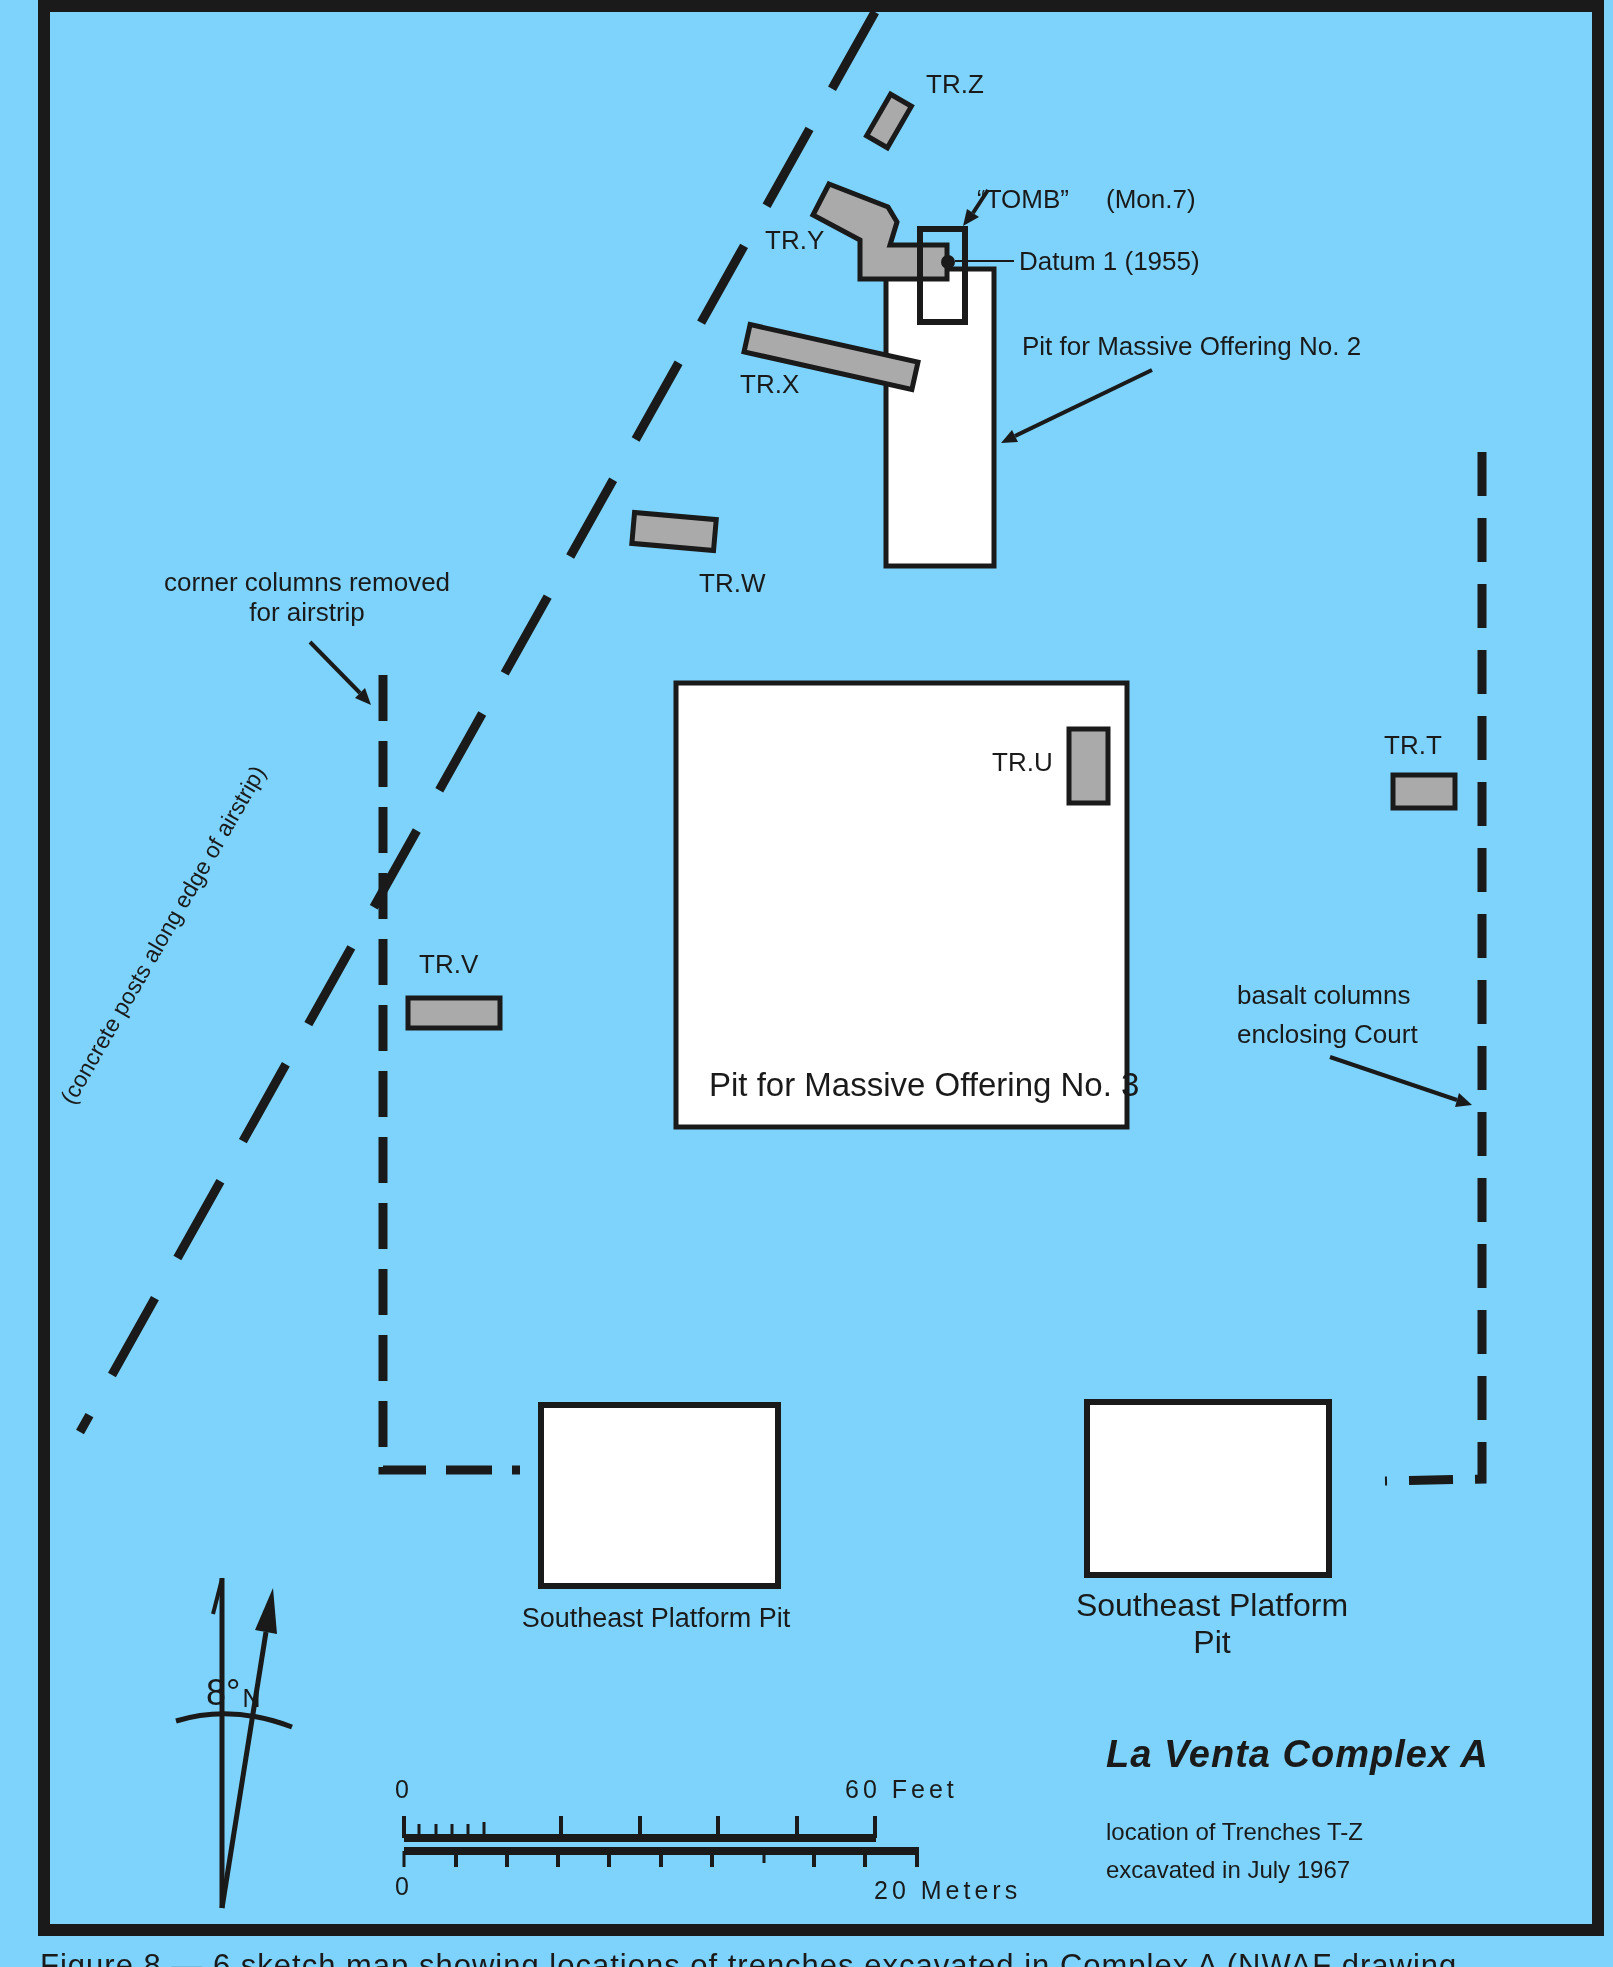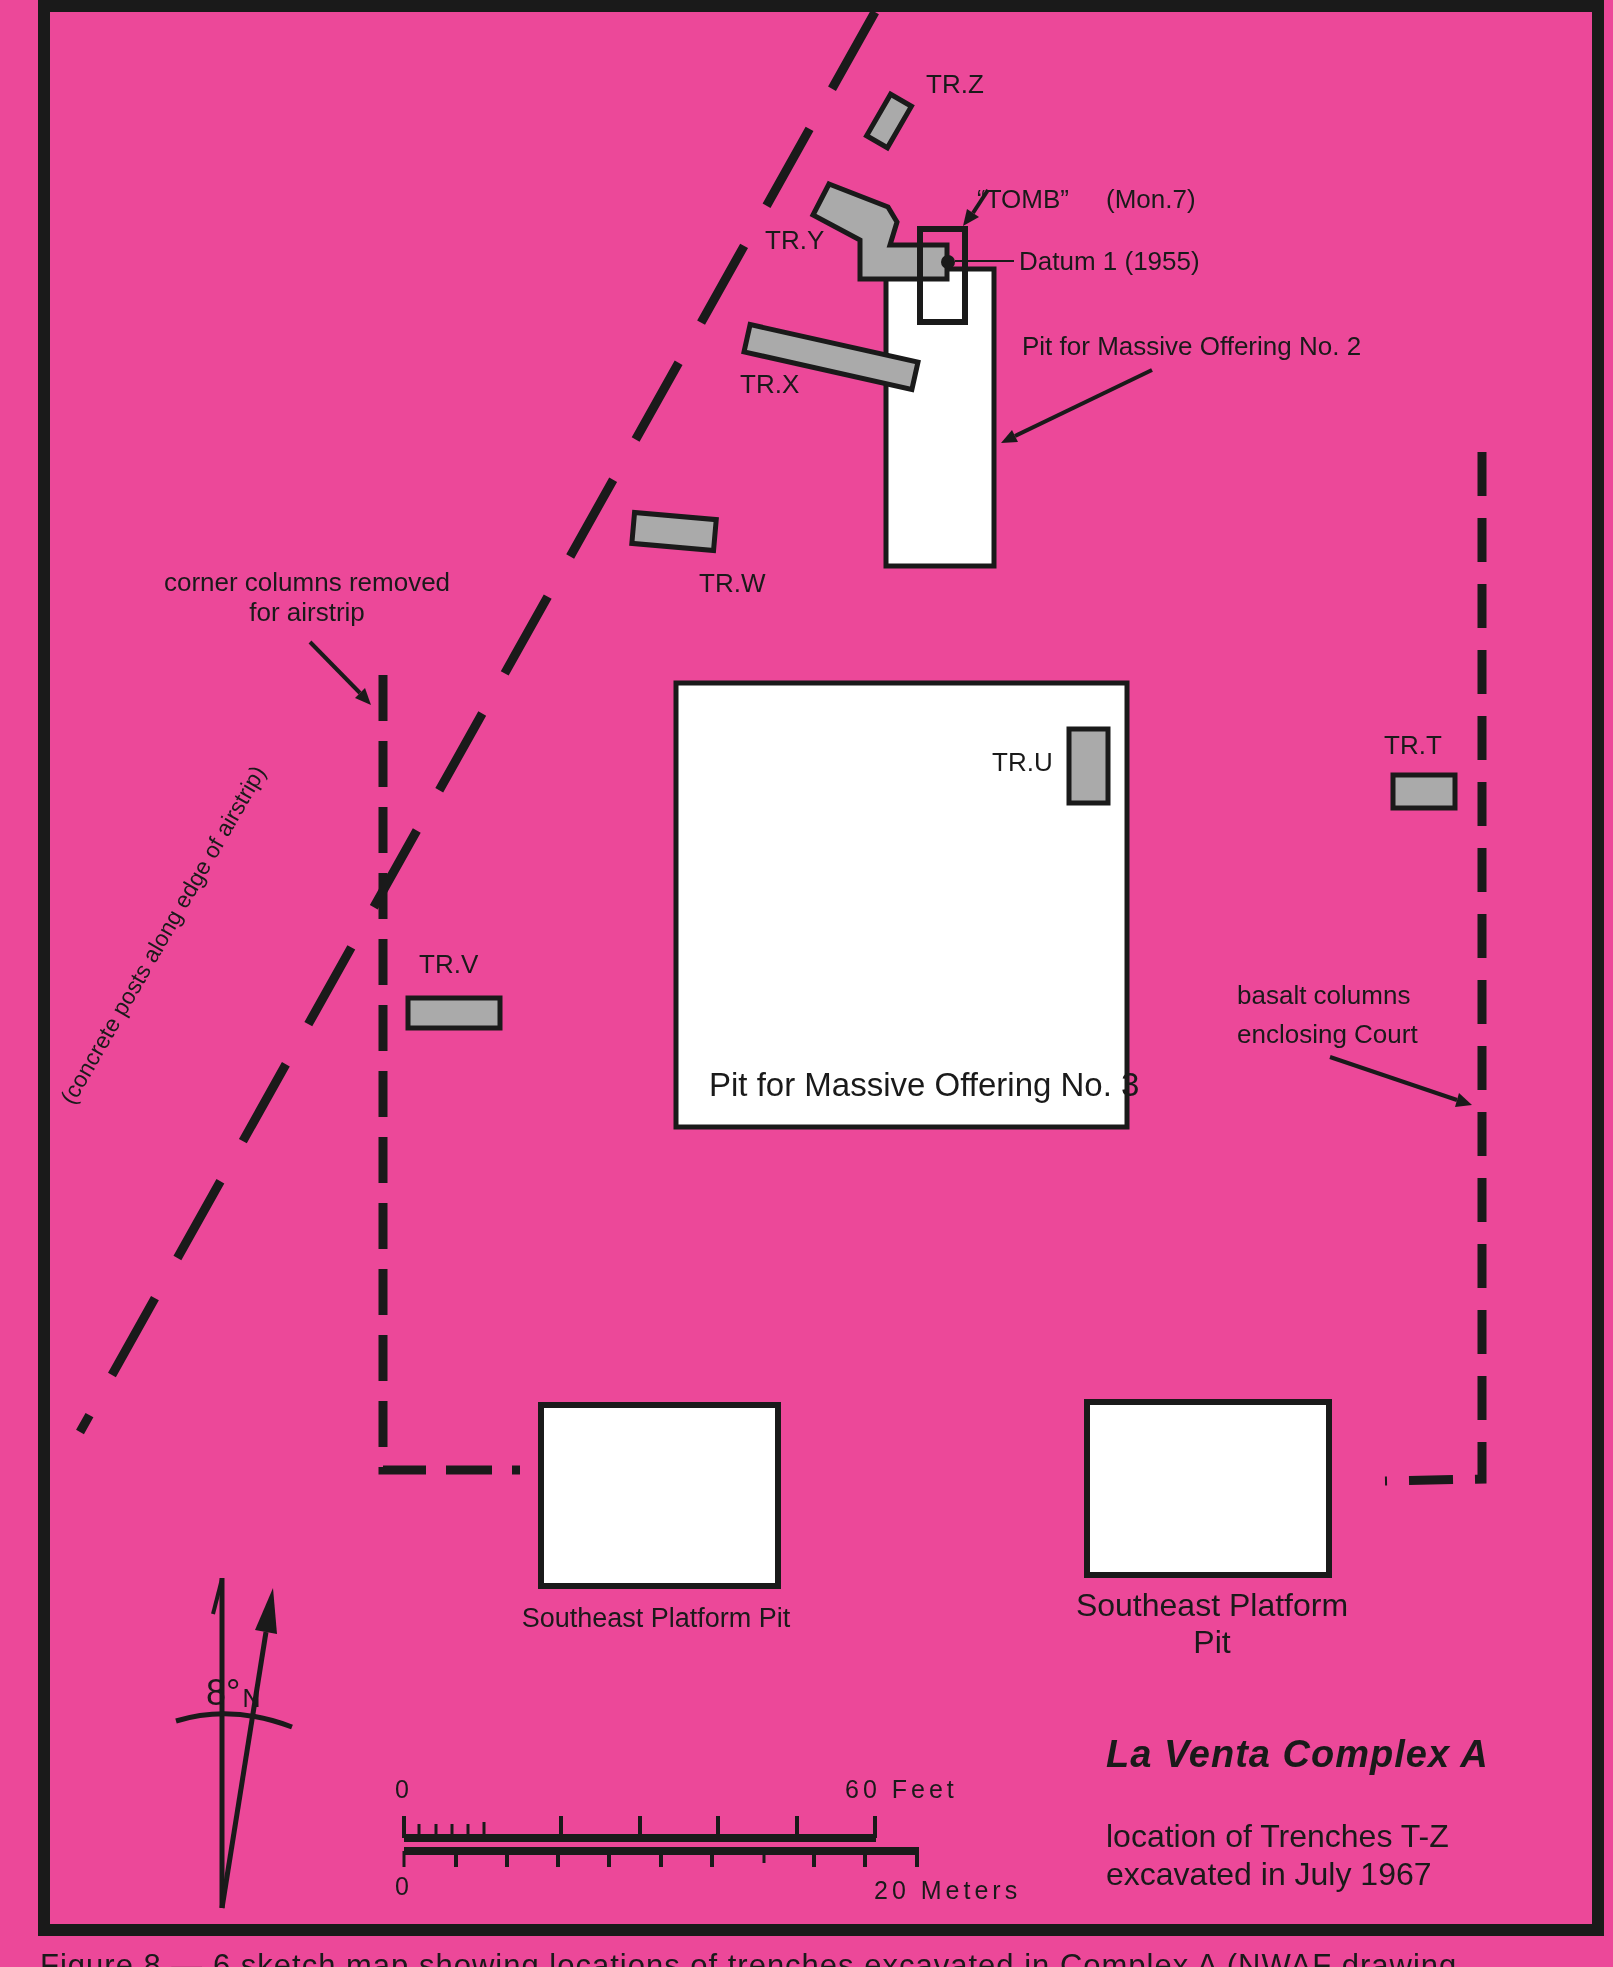--- a/index.html
+++ b/index.html
@@ -7,7 +7,7 @@
     position:relative;
     width:1613px;height:1967px;
     overflow:hidden;
-    background:#ec4899;
+    background:#7dd3fc;
     font-family:"Liberation Sans", sans-serif;
     color:#1a1a1a;
   }

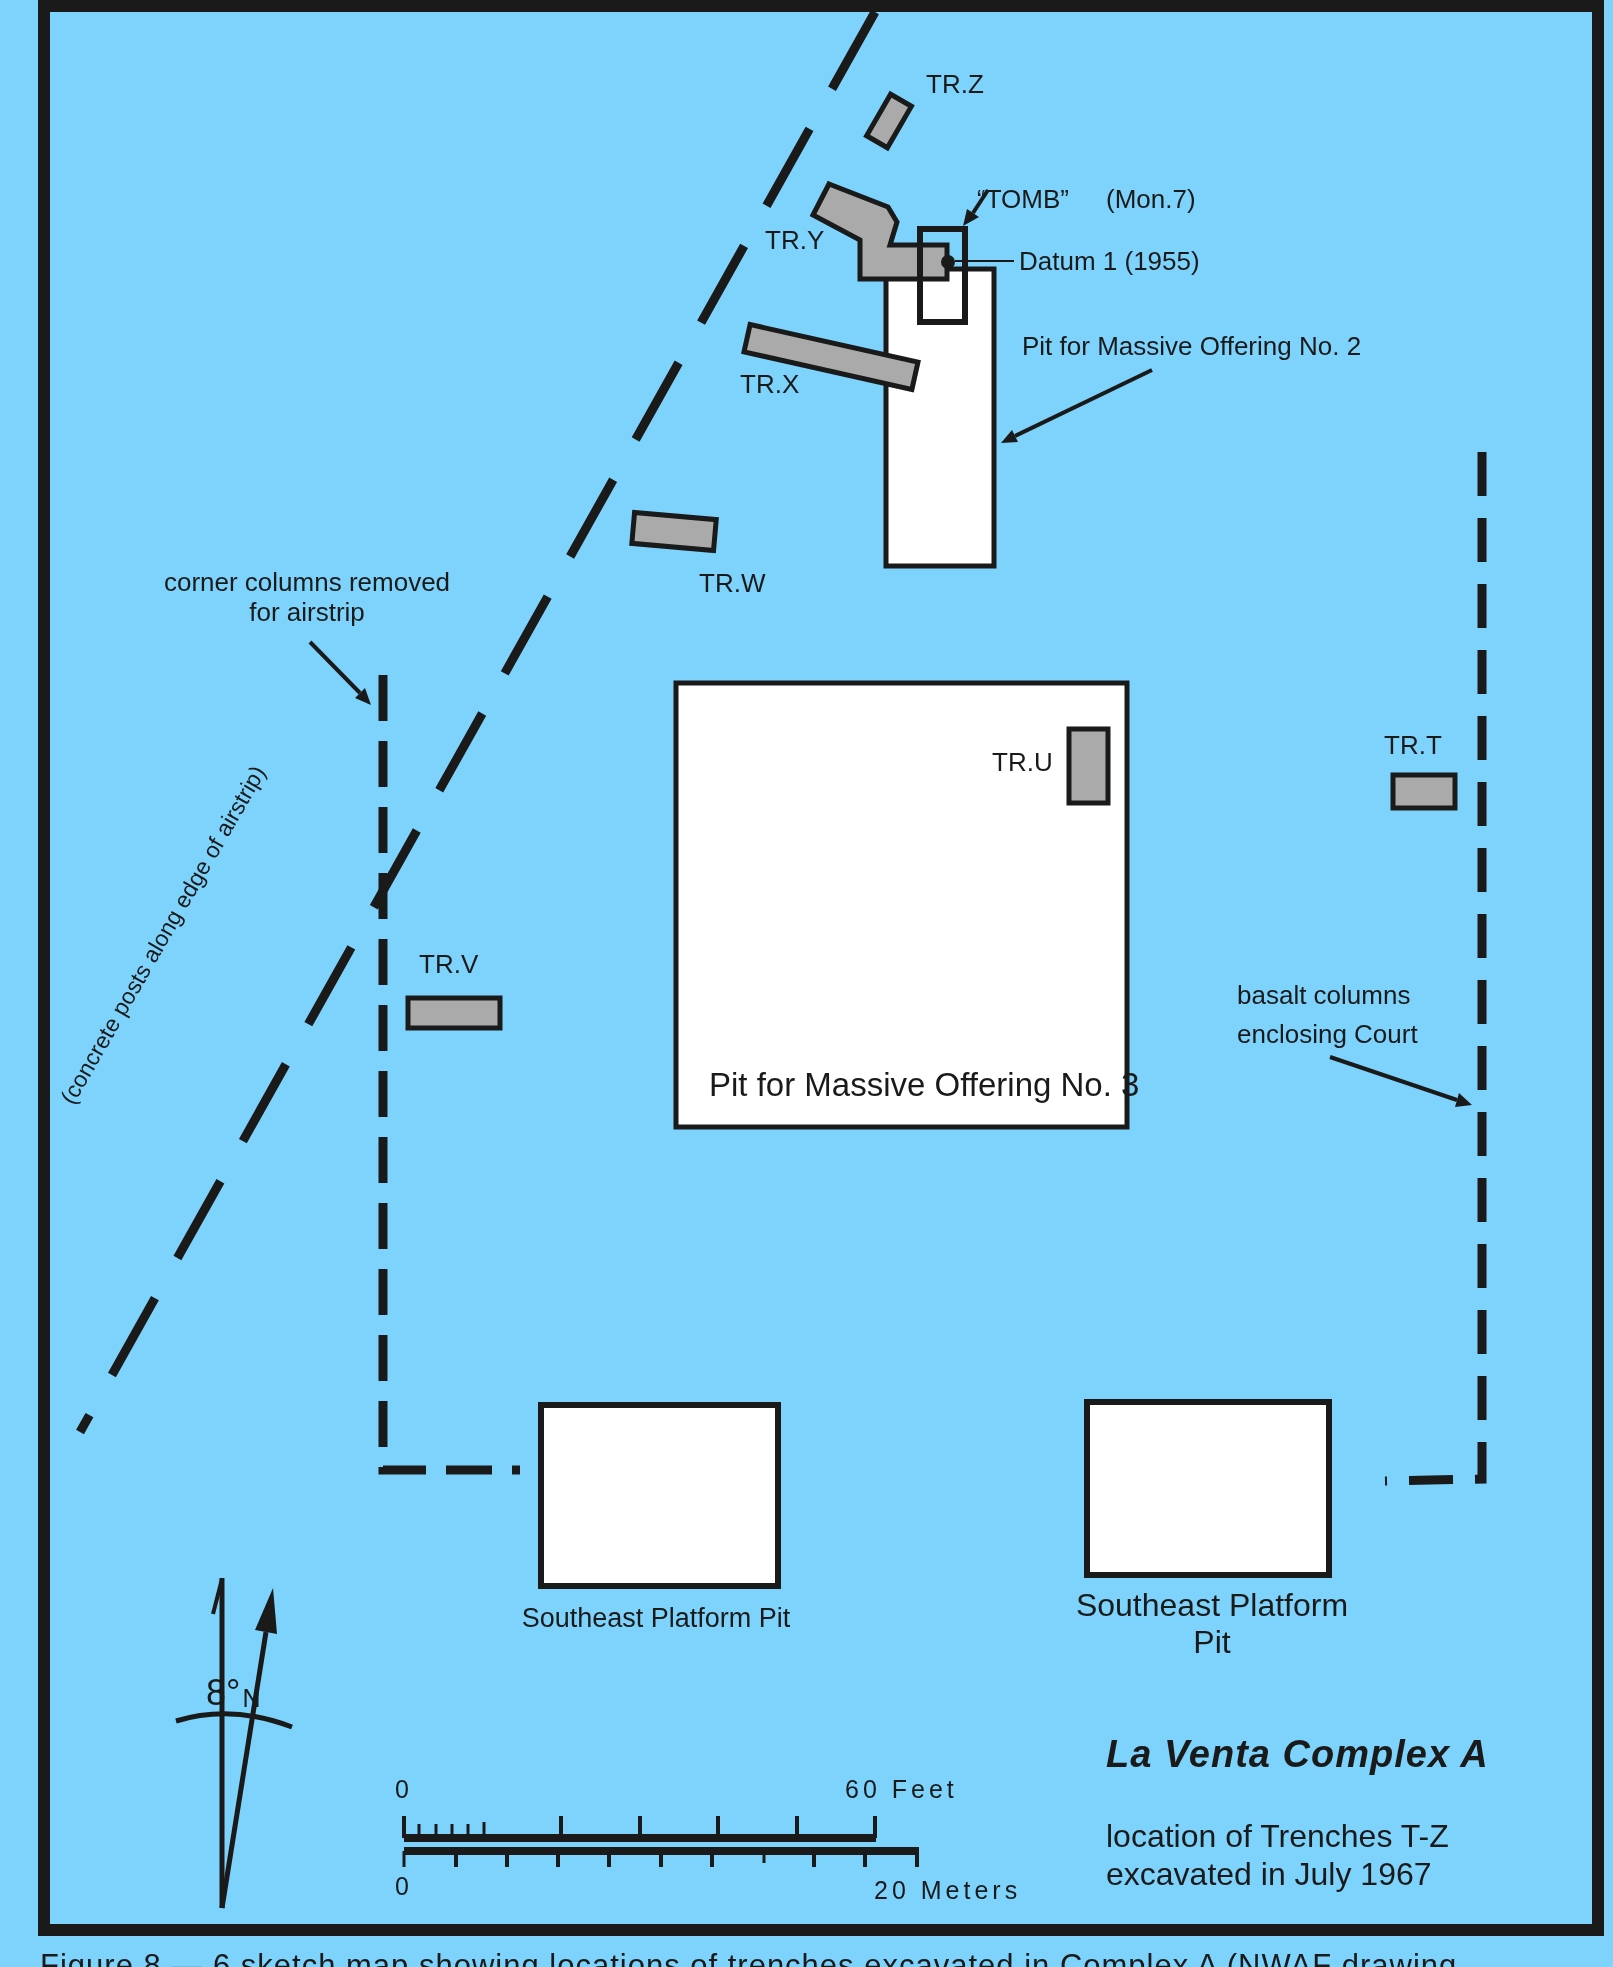--- a/index.html
+++ b/index.html
@@ -28,7 +28,7 @@
   .title{
     font-size:38px;font-weight:bold;font-style:italic;letter-spacing:1px;
   }
-  .subtitle{font-size:32px;}
+  .subtitle{font-size:24px;}
   .scale-num{font-size:25px;}
   .spaced{letter-spacing:4px;}
   .caption{font-size:31px;letter-spacing:1px;}

